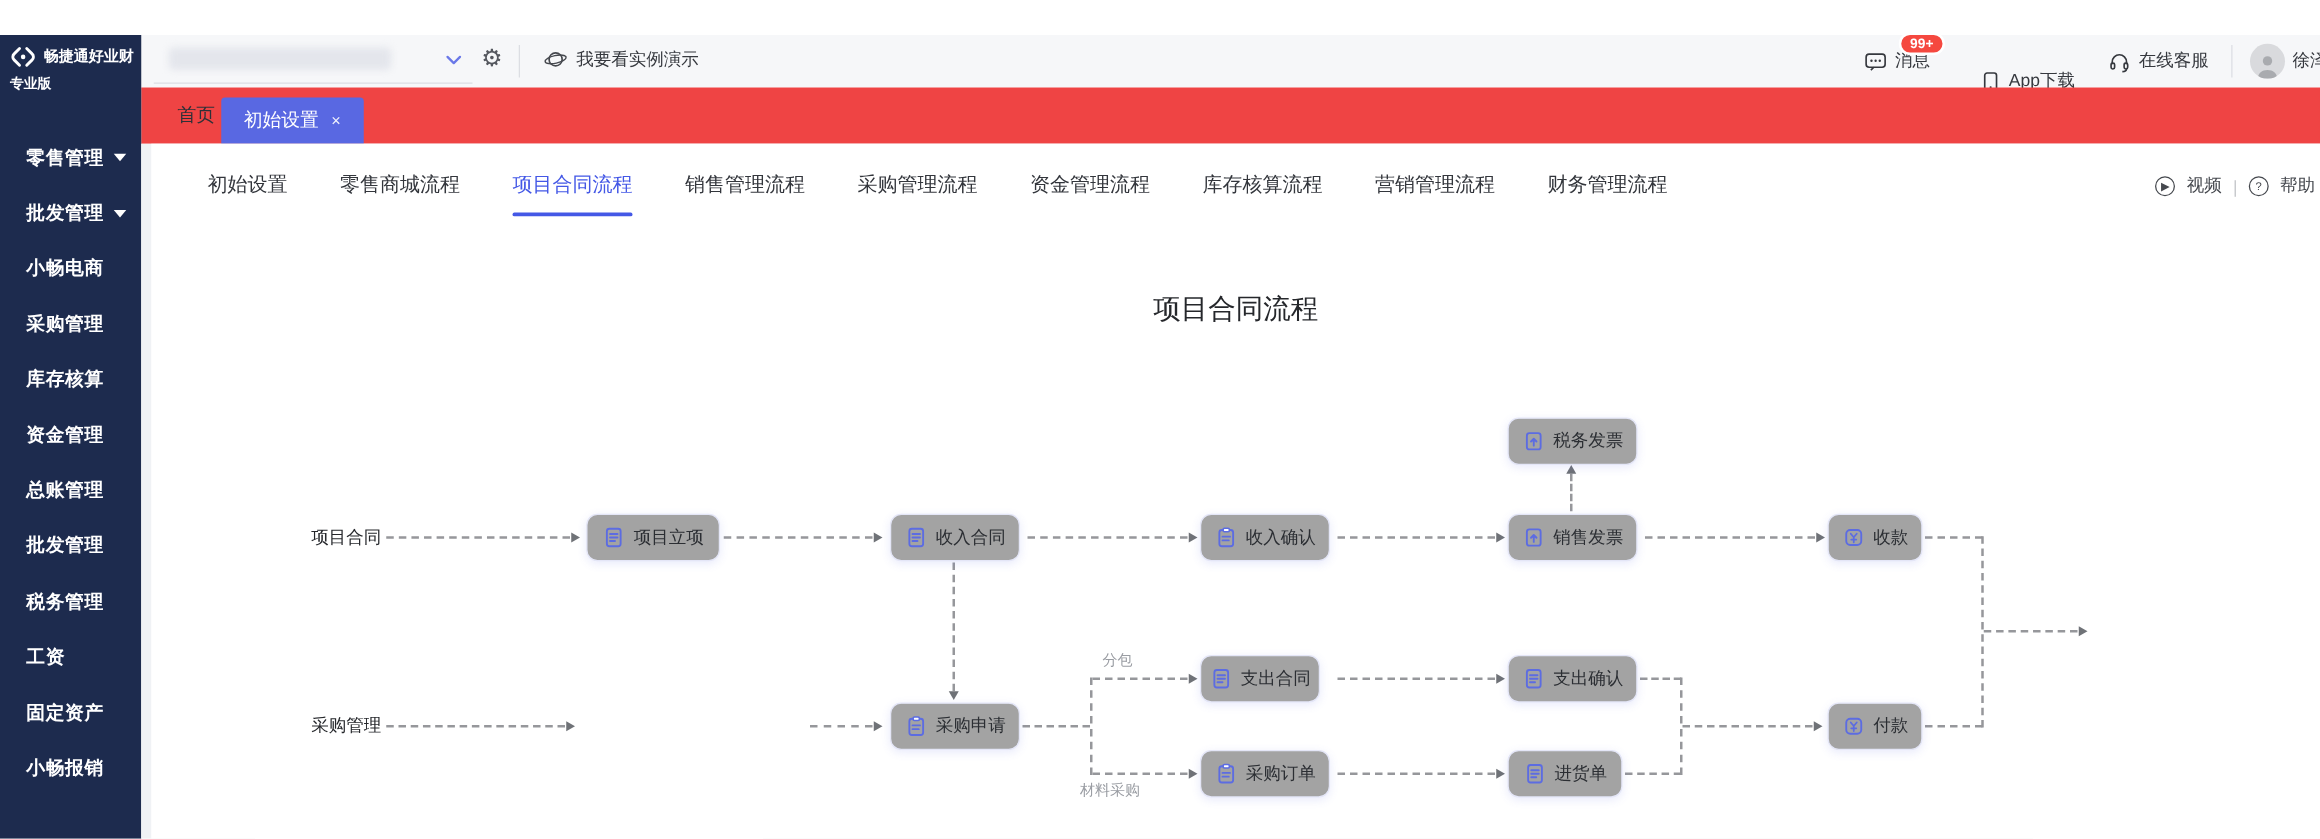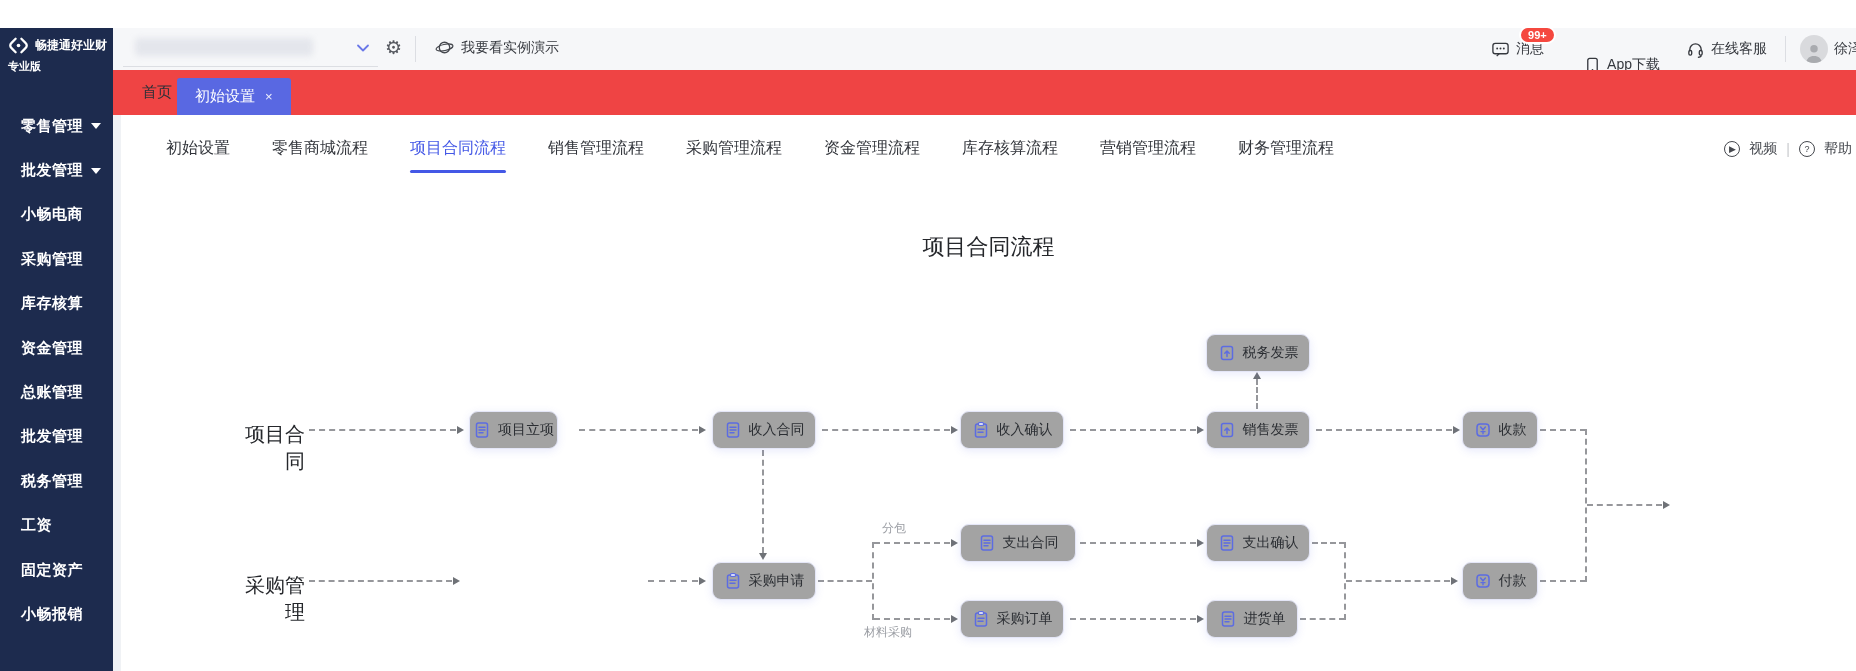--- a/index.html
+++ b/index.html
@@ -55,7 +55,7 @@
   .flow-title { position:absolute; left:0; width:1735px; top:117px; text-align:center; font-size:22px; color:#25272b; }
 
   
-  .rowlab { position:absolute; font-size:20px; color:#25272b; }
+  .rowlab { position:absolute; font-size:14px; color:#25272b; }
   .brlab  { position:absolute; font-size:12px; color:#9a9da3; }
   .node { position:absolute; height:38px; background:#a3a3a3; border:1px solid #e4e6f7; border-radius:9px;
           box-shadow:0 2px 8px rgba(93,108,226,.14); display:flex; align-items:center; justify-content:center; gap:7px;

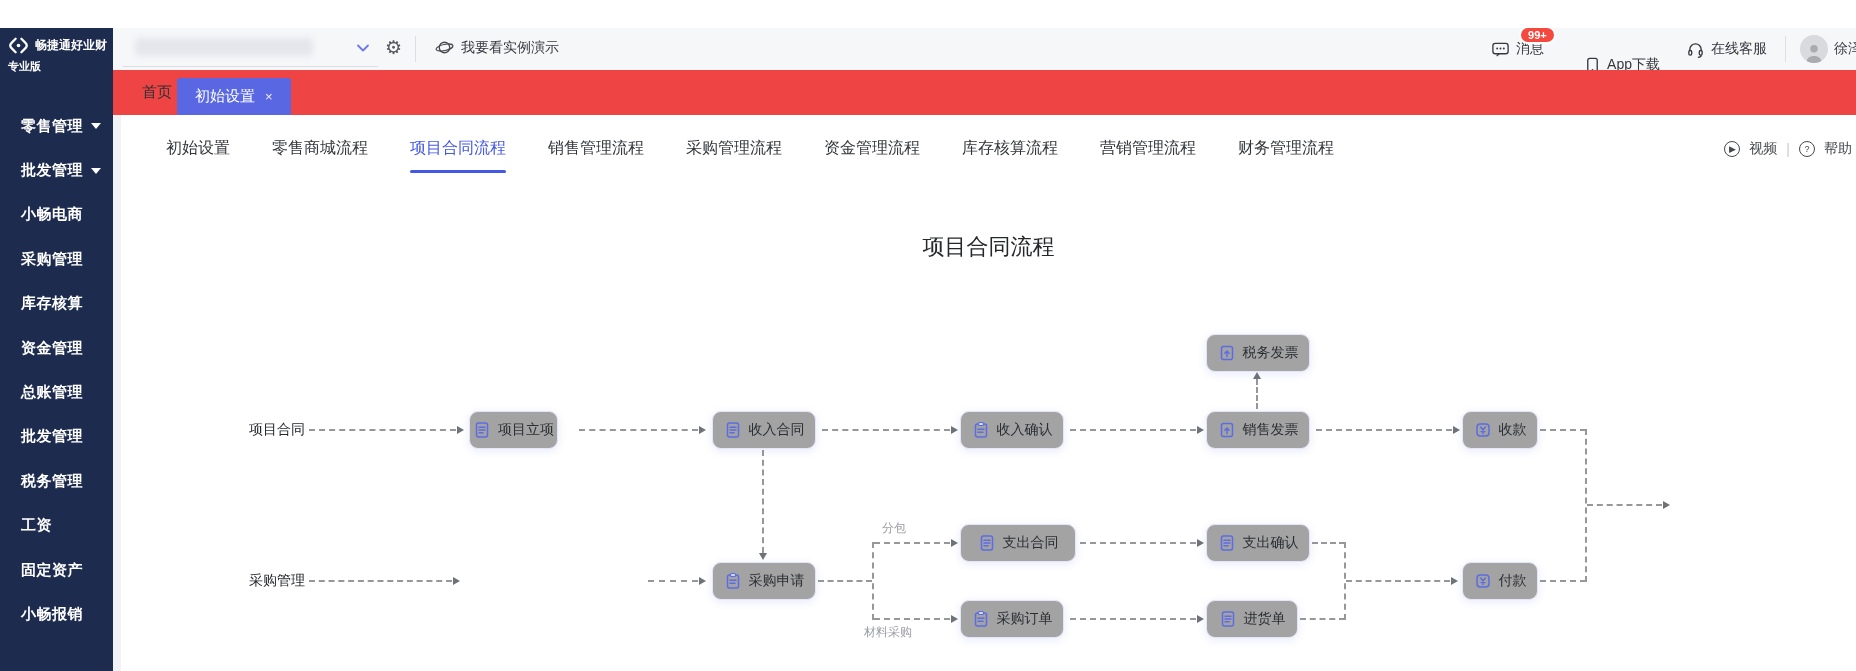--- a/index.html
+++ b/index.html
@@ -256,7 +256,7 @@
   <div class="hl" style="left:1587px; top:504px; width:75px;"></div>
     <div class="ah-r" style="left:1663px; top:501px;"></div>
 
-  <div class="node" style="left:469px; top:411px; width:89px;">
+  <div class="node" style="left:469px; top:411px; width:107px;">
       <span class="nicon">
         <svg viewBox="0 0 18 18" width="18" height="18">
           <rect x="3.5" y="2" width="11" height="14" rx="2" fill="none" stroke="#5c6ce2" stroke-width="1.5"></rect>

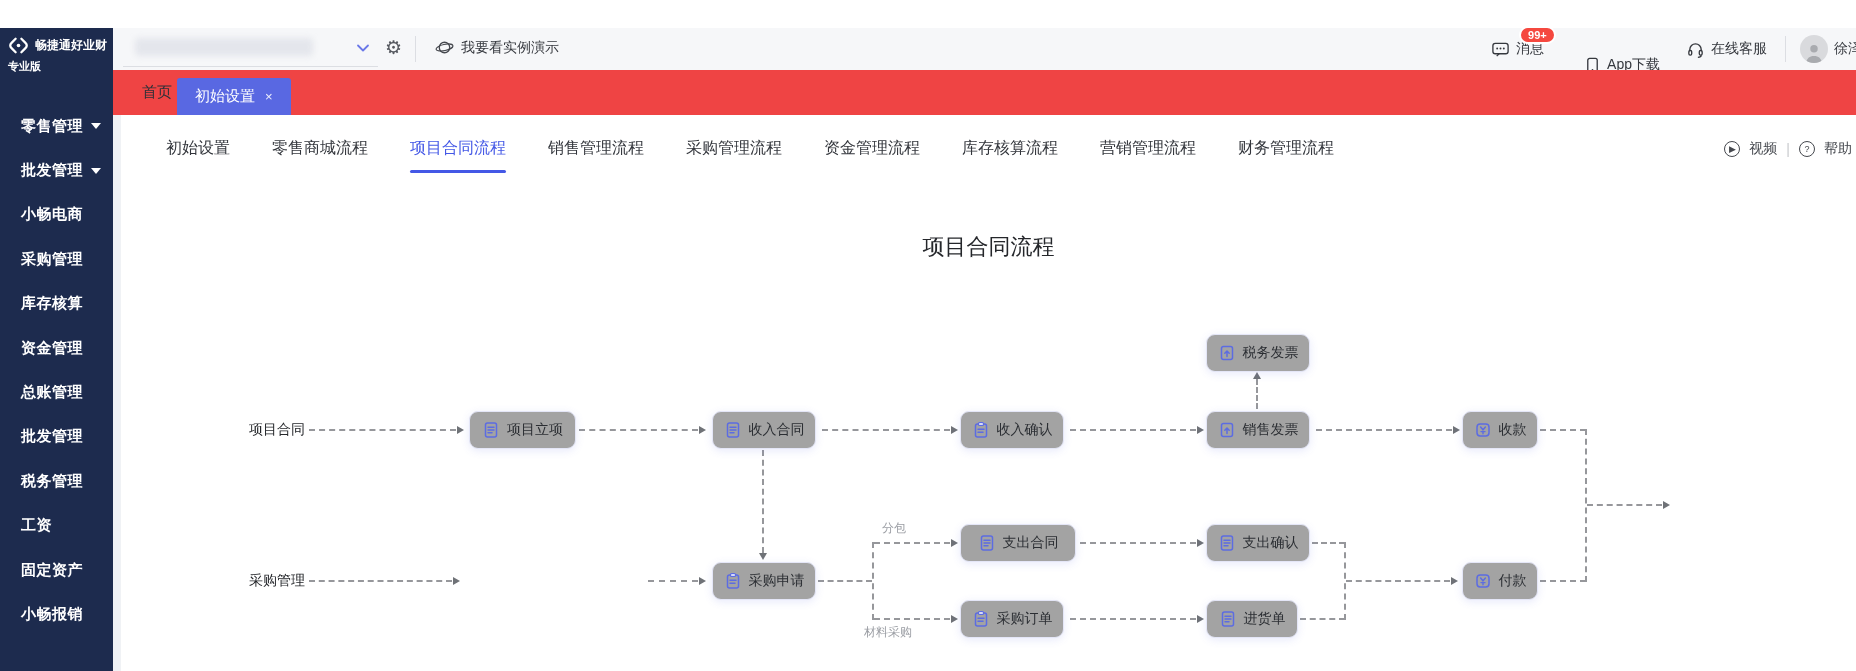--- a/index.html
+++ b/index.html
@@ -321,7 +321,7 @@
       </span>
       <span>采购申请</span>
     </div>
-  <div class="node" style="left:960px; top:524px; width:116px;">
+  <div class="node" style="left:960px; top:524px; width:96px;">
       <span class="nicon">
         <svg viewBox="0 0 18 18" width="18" height="18">
           <rect x="3.5" y="2" width="11" height="14" rx="2" fill="none" stroke="#5c6ce2" stroke-width="1.5"></rect>

